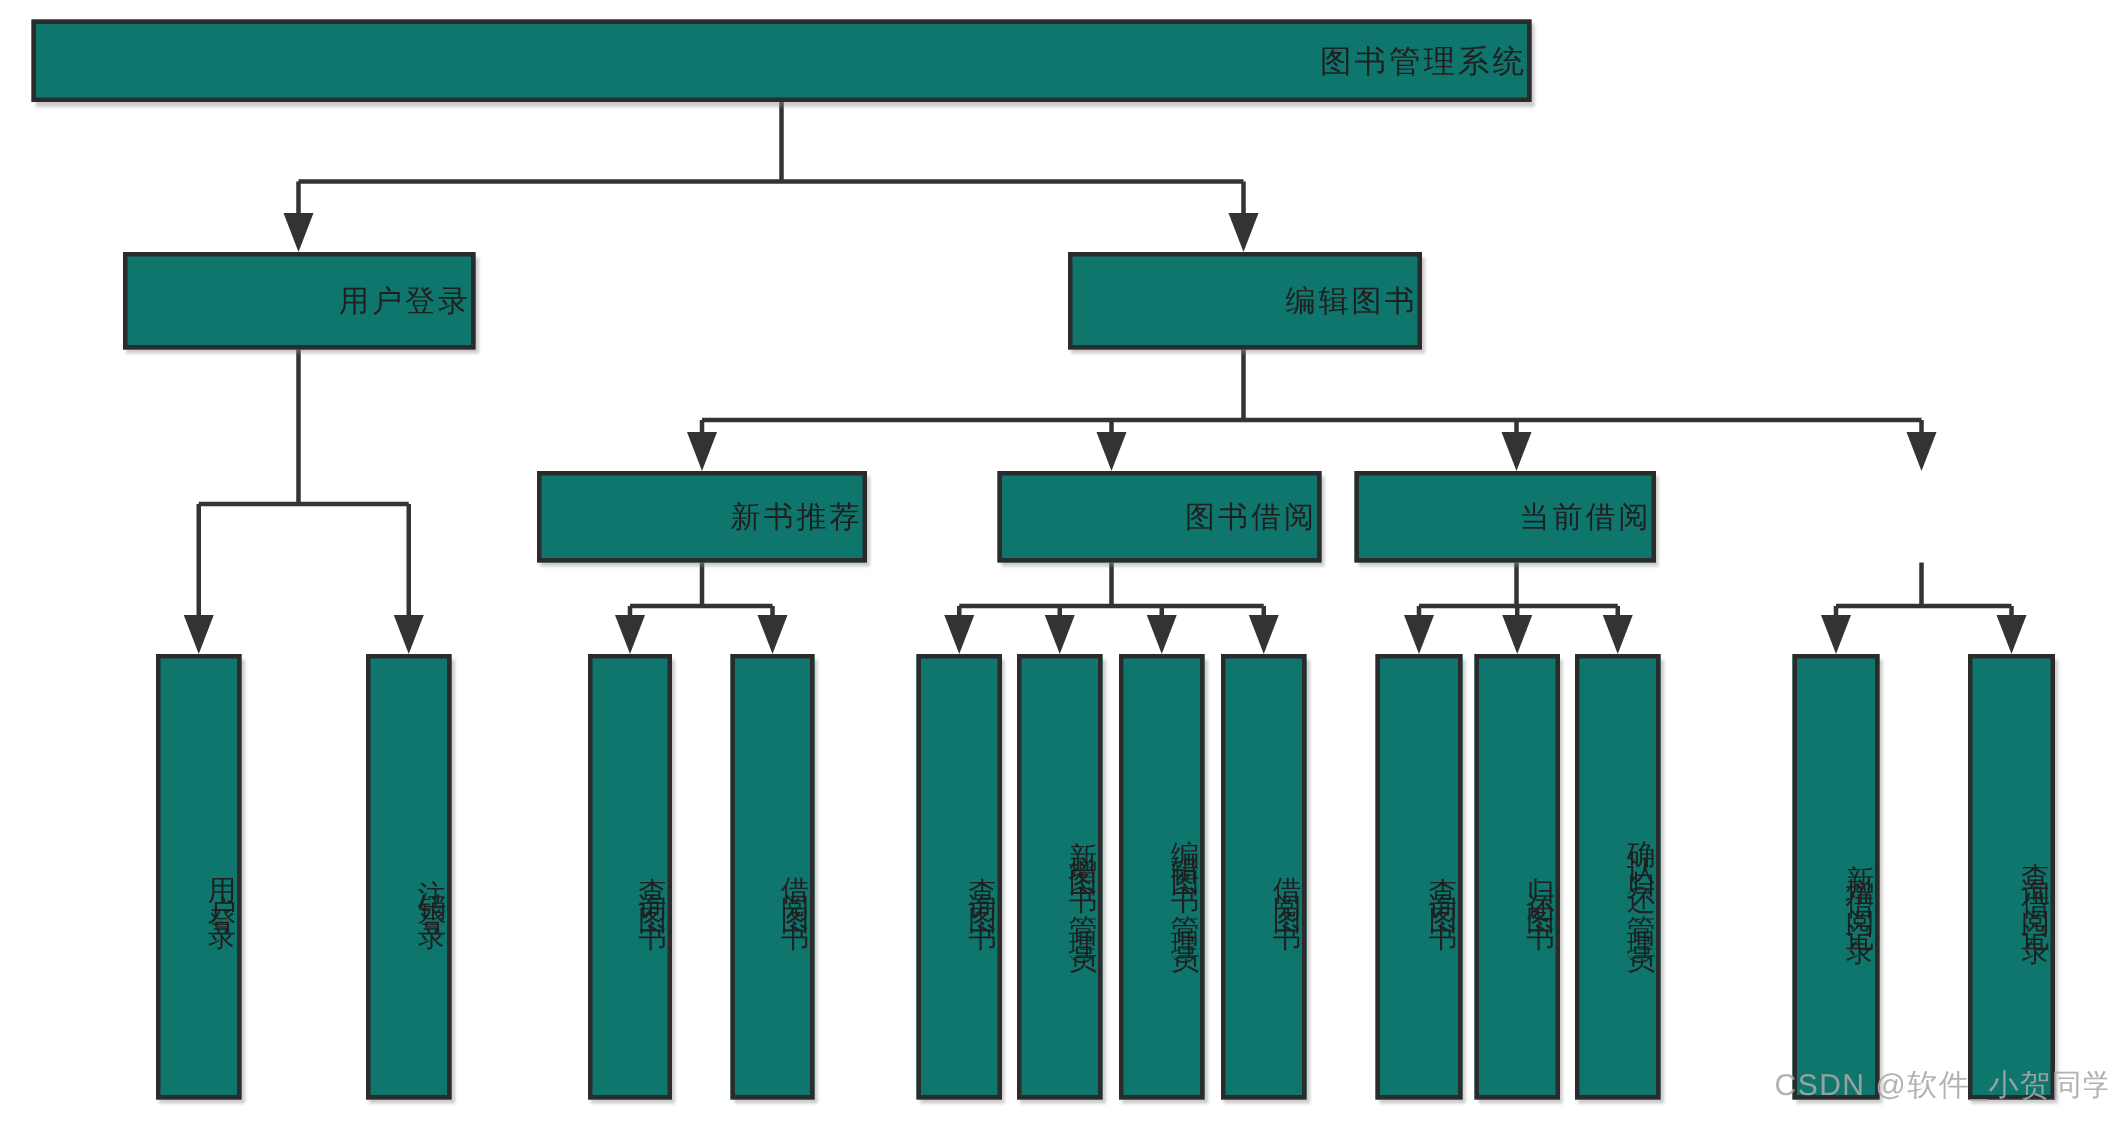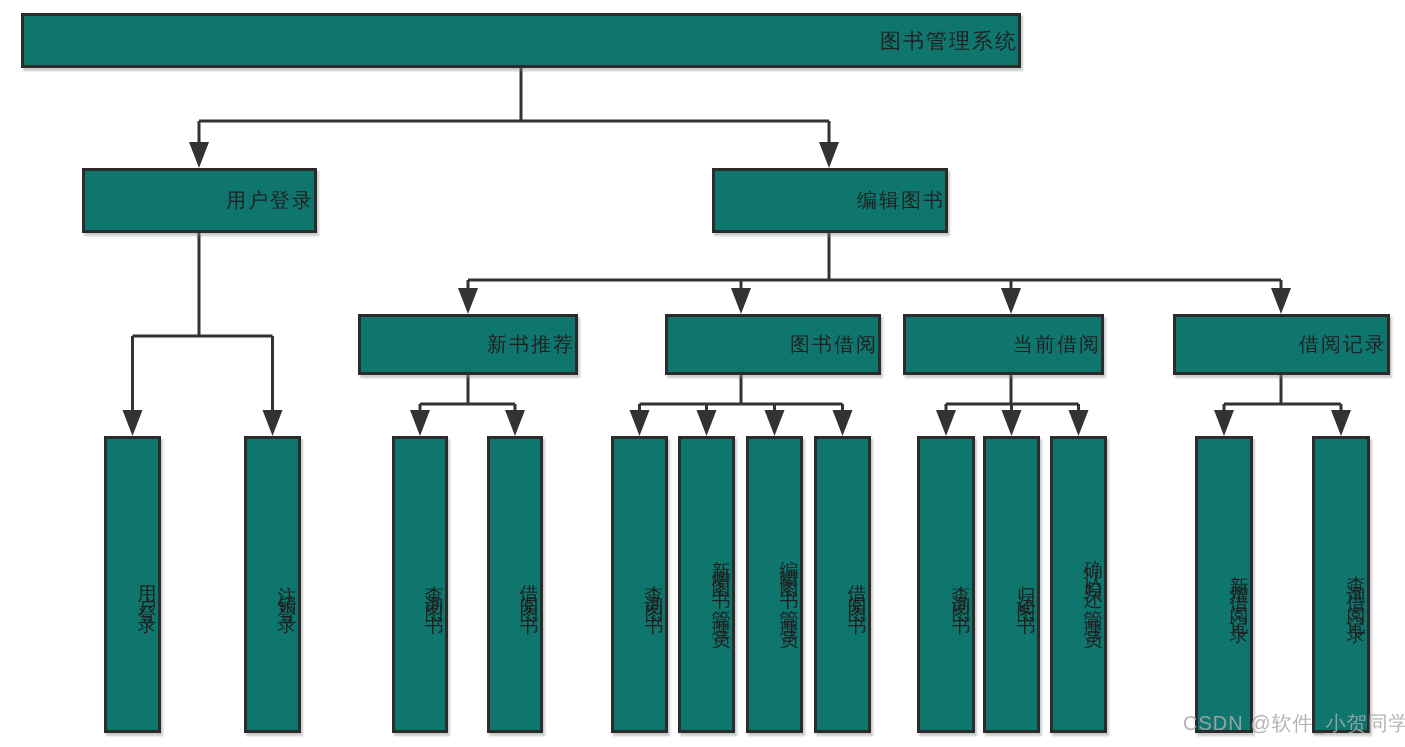--- a/index.html
+++ b/index.html
@@ -99,9 +99,6 @@
   <div class="box" style="left:903px;top:314px;width:201px;height:61px;">
     <span class="hlabel">当前借阅</span>
   </div>
-  <div class="box" style="left:1173px;top:314px;width:217px;height:61px;">
-    <span class="hlabel">借阅记录</span>
-  </div>
 
   <div class="box leaf" style="left:104px;top:436px;width:57px;height:297px;">
     <span>用户登录</span>

